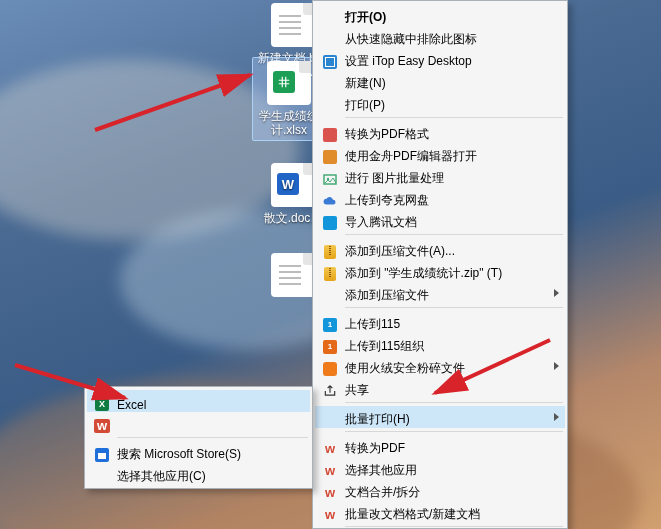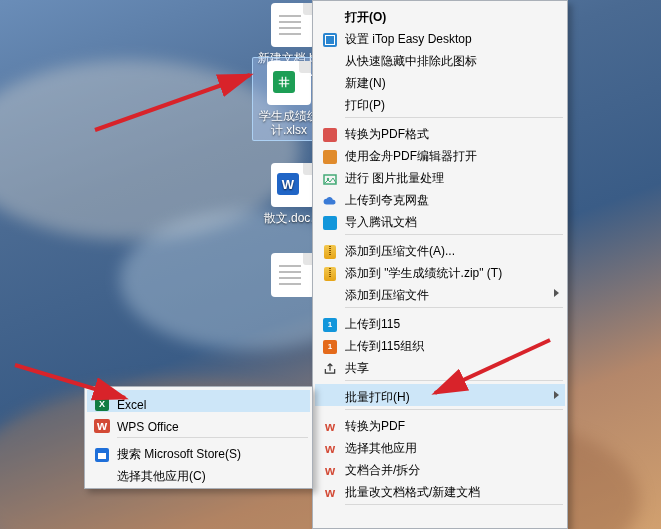--- a/index.html
+++ b/index.html
@@ -160,14 +160,14 @@
     <span class="txt" style="font-weight:700">打开(O)</span>
   </div>
   <div class="item">
+    <span class="ic"></span>
+    <span class="txt">从快速隐藏中排除此图标</span>
+  </div>
+  <div class="item">
     <span class="ic">
         <span class="sq sq-blue-grid"></span>
       </span>
     <span class="txt">设置 iTop Easy Desktop</span>
-  </div>
-  <div class="item">
-    <span class="ic"></span>
-    <span class="txt">从快速隐藏中排除此图标</span>
   </div>
   <div class="item">
     <span class="ic"></span>

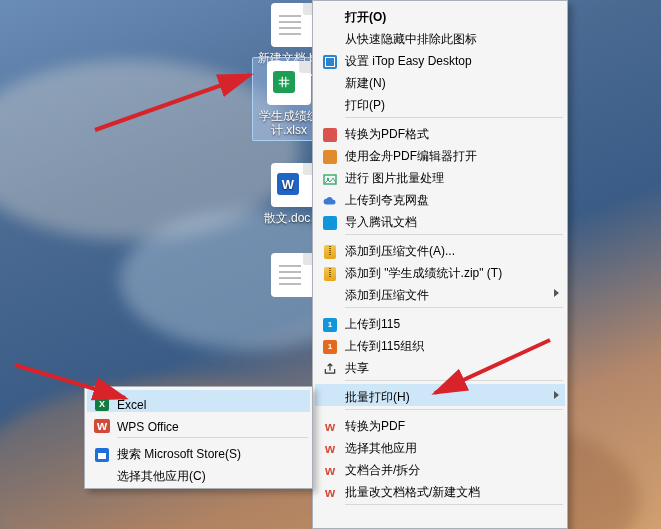--- a/index.html
+++ b/index.html
@@ -247,6 +247,13 @@
   </div>
   <div class="item">
     <span class="ic">
+        <span class="sq sq-fire"></span>
+      </span>
+    <span class="txt">使用火绒安全粉碎文件</span>
+    <span class="arrow"></span>
+  </div>
+  <div class="item">
+    <span class="ic">
         <svg class="sq-share" viewBox="0 0 24 24">
           <path fill="none" stroke="#333" stroke-width="2" d="M4 12v7h16v-7M12 3v12m0-12l-4 4m4-4l4 4"></path>
         </svg>

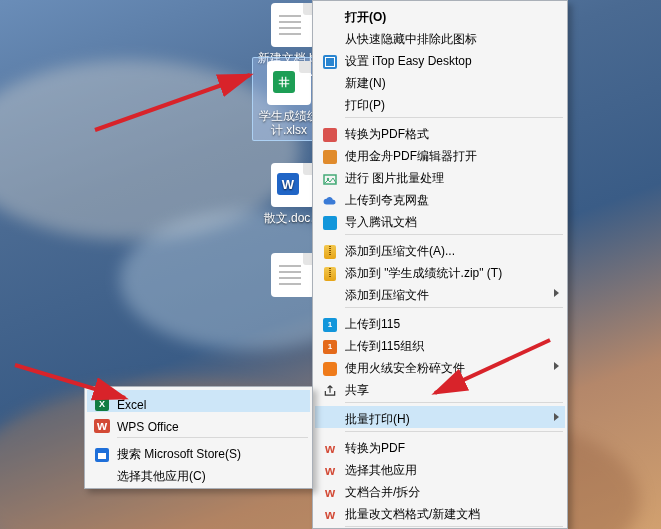--- a/index.html
+++ b/index.html
@@ -306,7 +306,6 @@
     <span class="ic">
         <span class="wps" style="background:#d34a36;color:#fff;border-radius:2px;">w</span>
       </span>
-    <span class="txt">WPS Office</span>
   </div>
   <div class="sep"></div>
   <div class="item">

